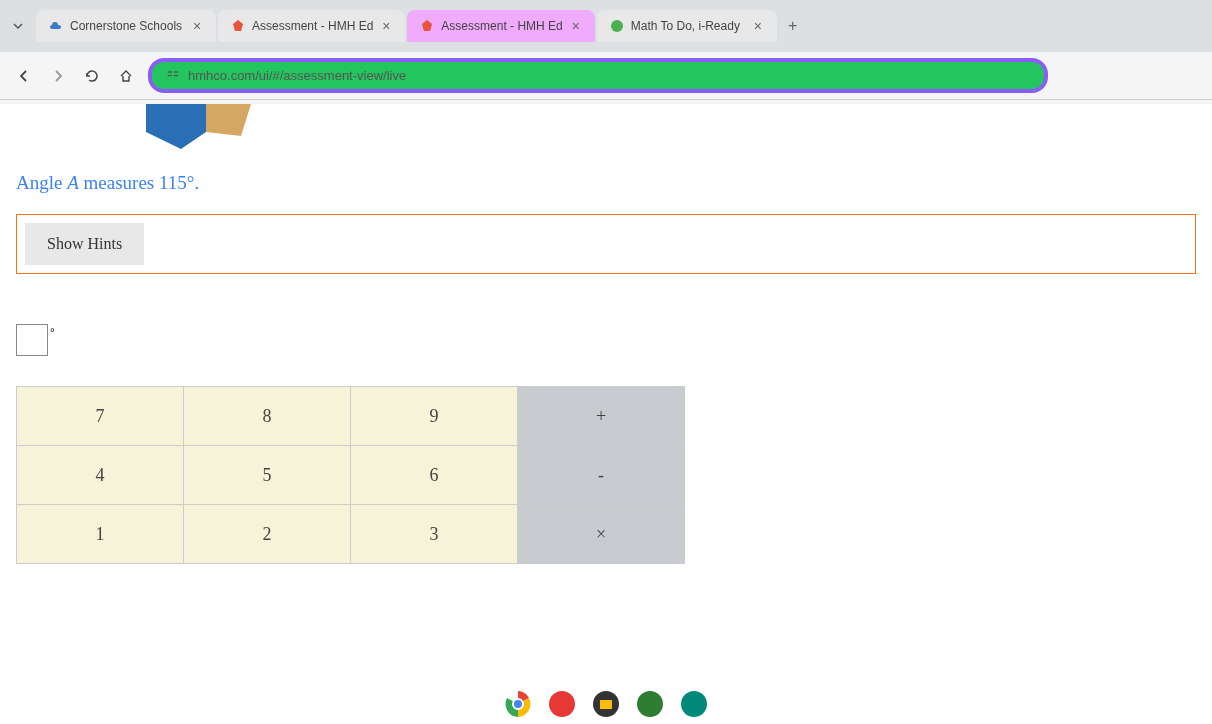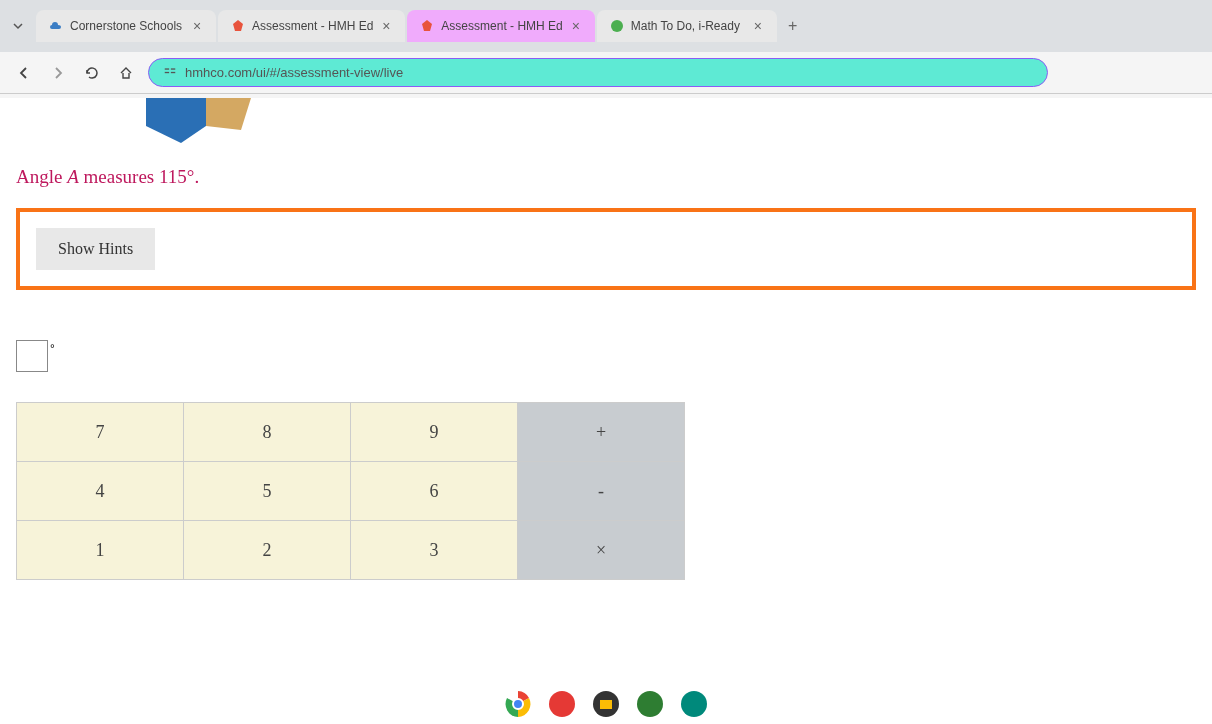--- a/index.html
+++ b/index.html
@@ -103,8 +103,8 @@
     }
     .address-bar {
       flex: 1;
-      background: #5eead4;
-      border: 1px solid #8b5cf6;
+      background: #22c55e;
+      border: 4px solid #8b5cf6;
       border-radius: 16px;
       padding: 5px 14px;
       display: flex;

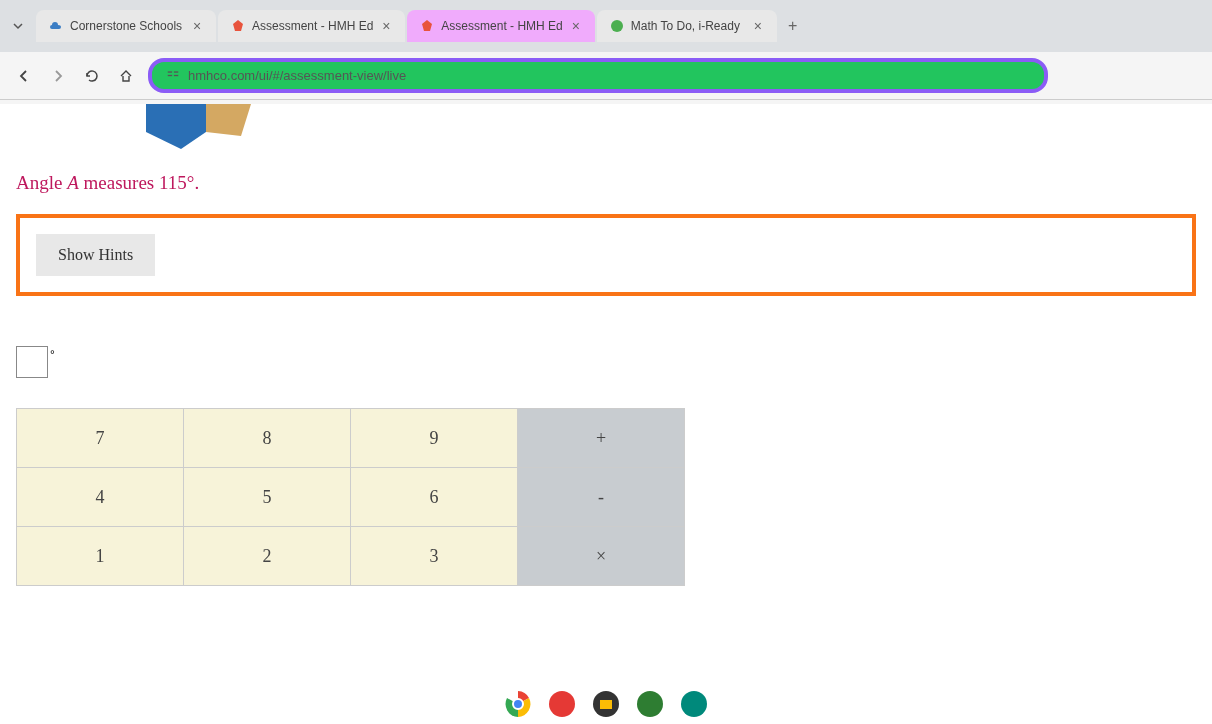--- a/index.html
+++ b/index.html
@@ -128,7 +128,7 @@
     }
     .question-text {
       font-size: 19px;
-      color: #be185d;
+      color: #3b82f6;
       margin: 14px 0;
       font-family: Georgia, serif;
     }

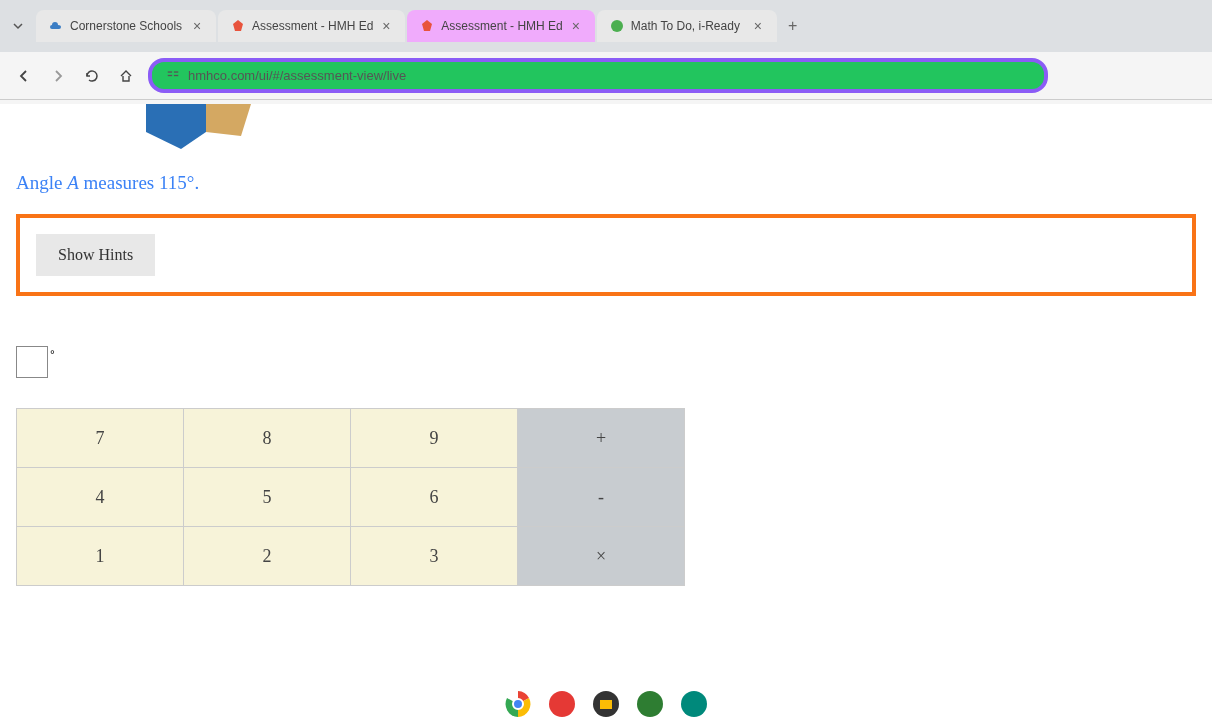--- a/index.html
+++ b/index.html
@@ -137,8 +137,8 @@
       font-family: 'Times New Roman', serif;
     }
     .hints-container {
-      border: 4px solid #f97316;
-      padding: 16px;
+      border: 1px solid #f97316;
+      padding: 8px;
       margin-top: 20px;
       margin-bottom: 50px;
     }

